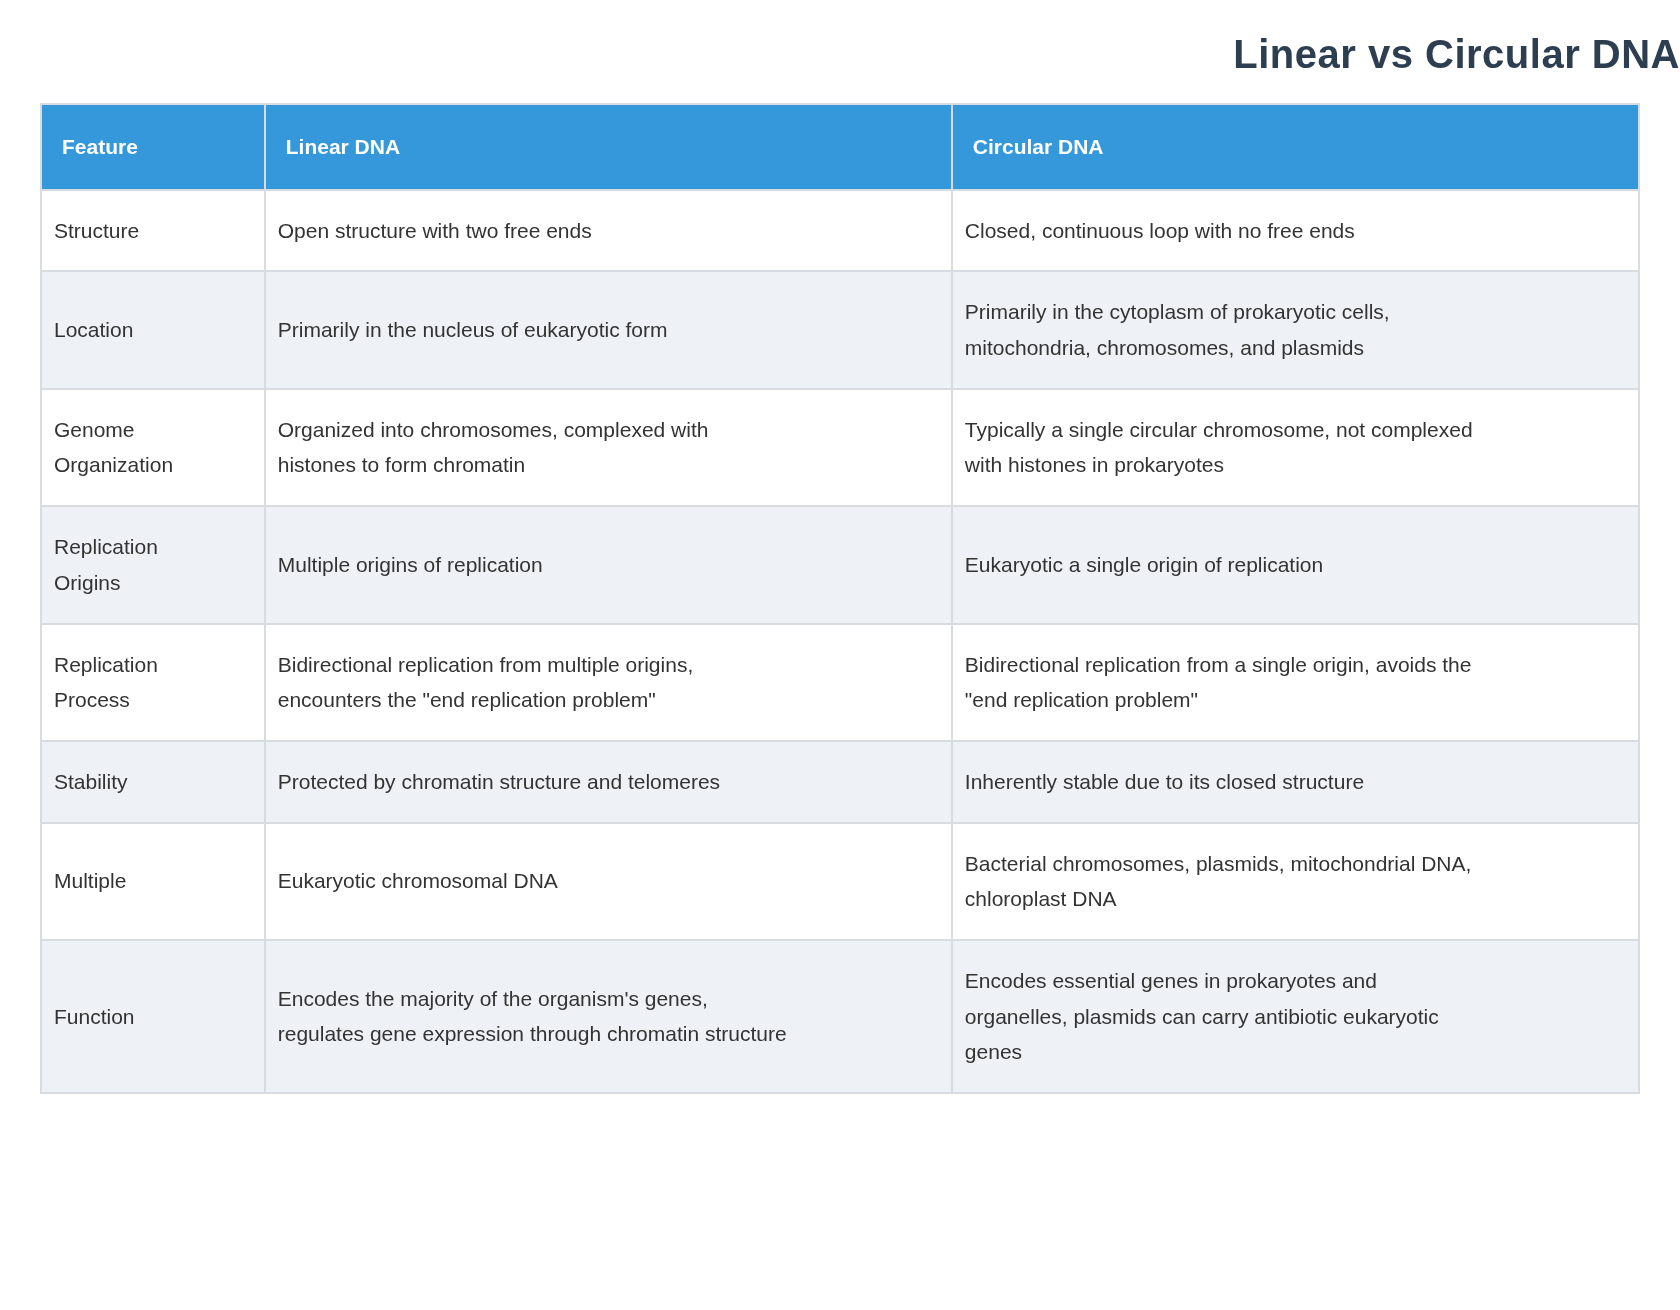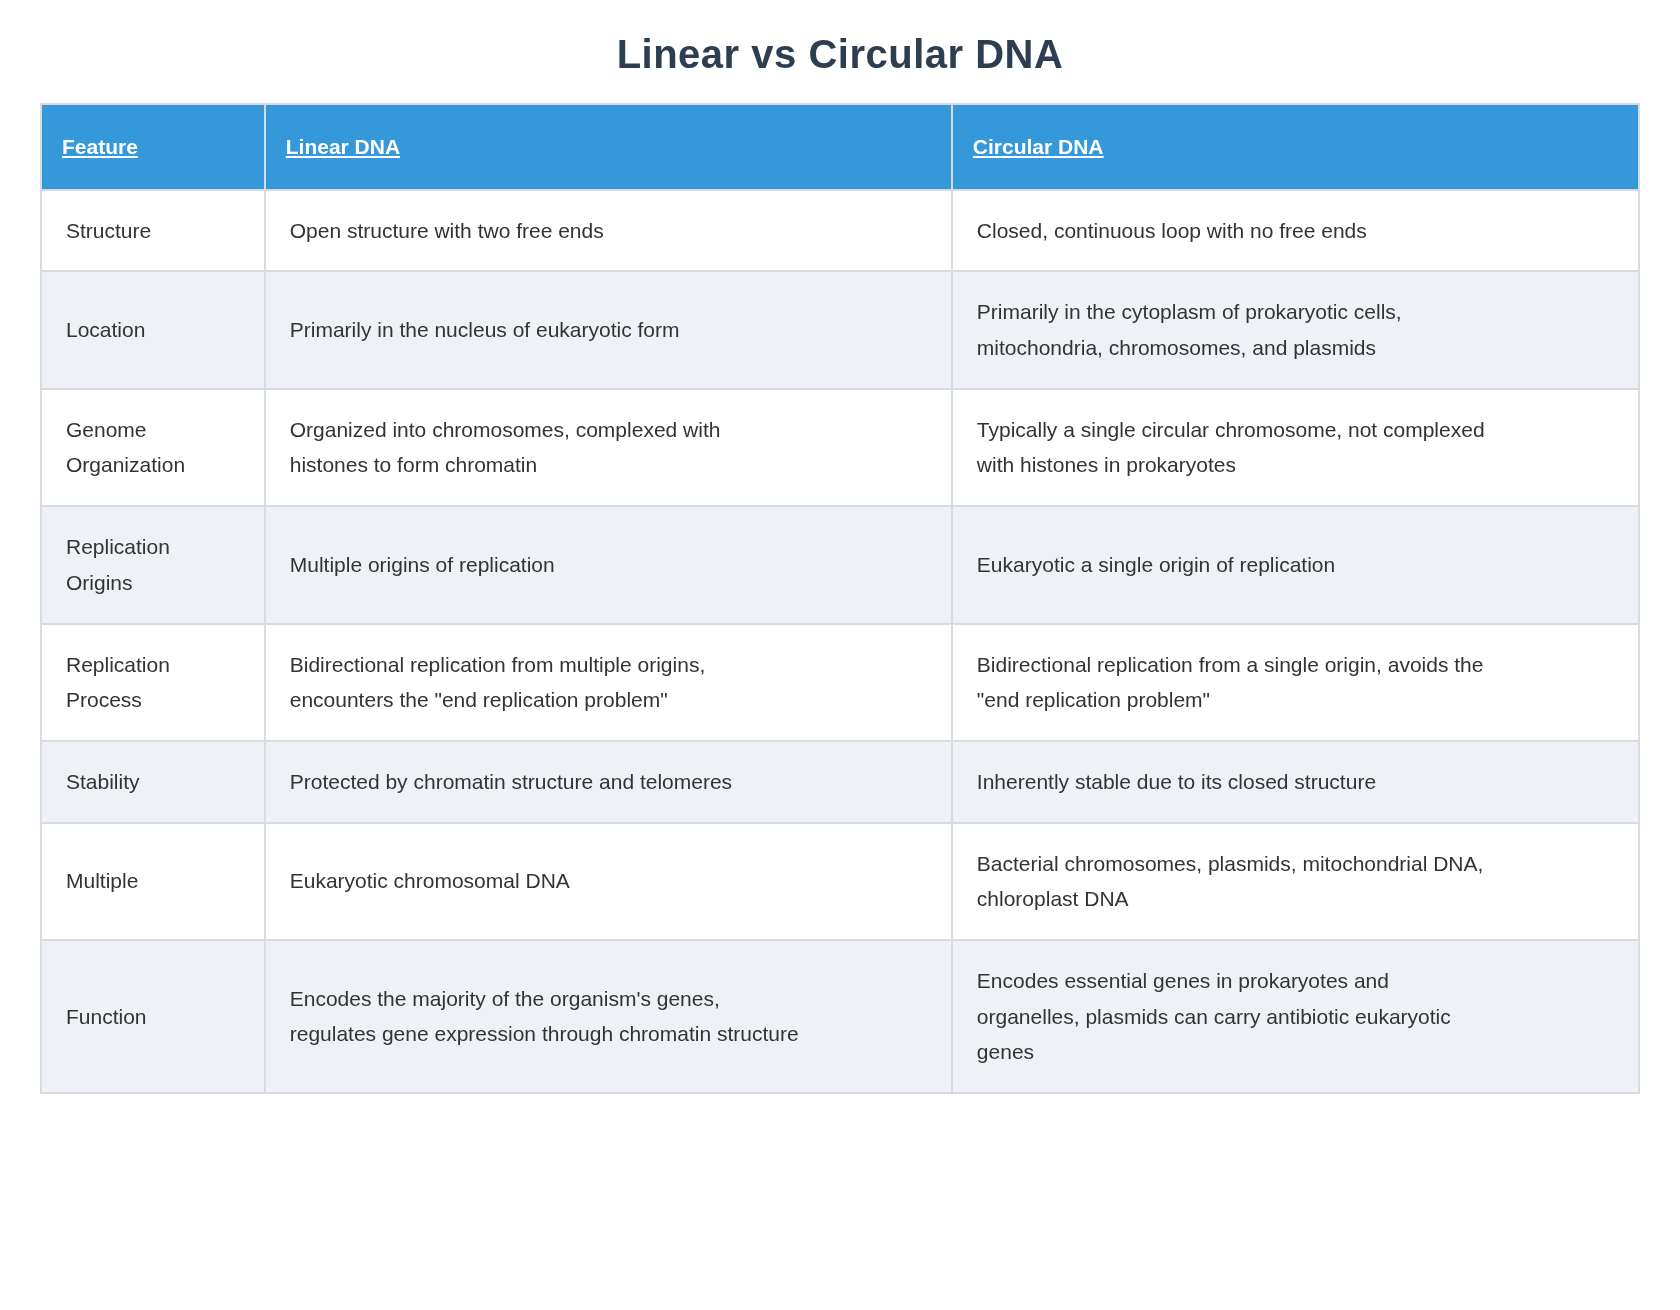--- a/index.html
+++ b/index.html
@@ -23,7 +23,7 @@
   .page-title{
     margin-top:32px;
     margin-bottom:26px;
-    text-align:center;
+    text-align:right;
     font-size:40px;
     font-weight:700;
     color:var(--title-text);

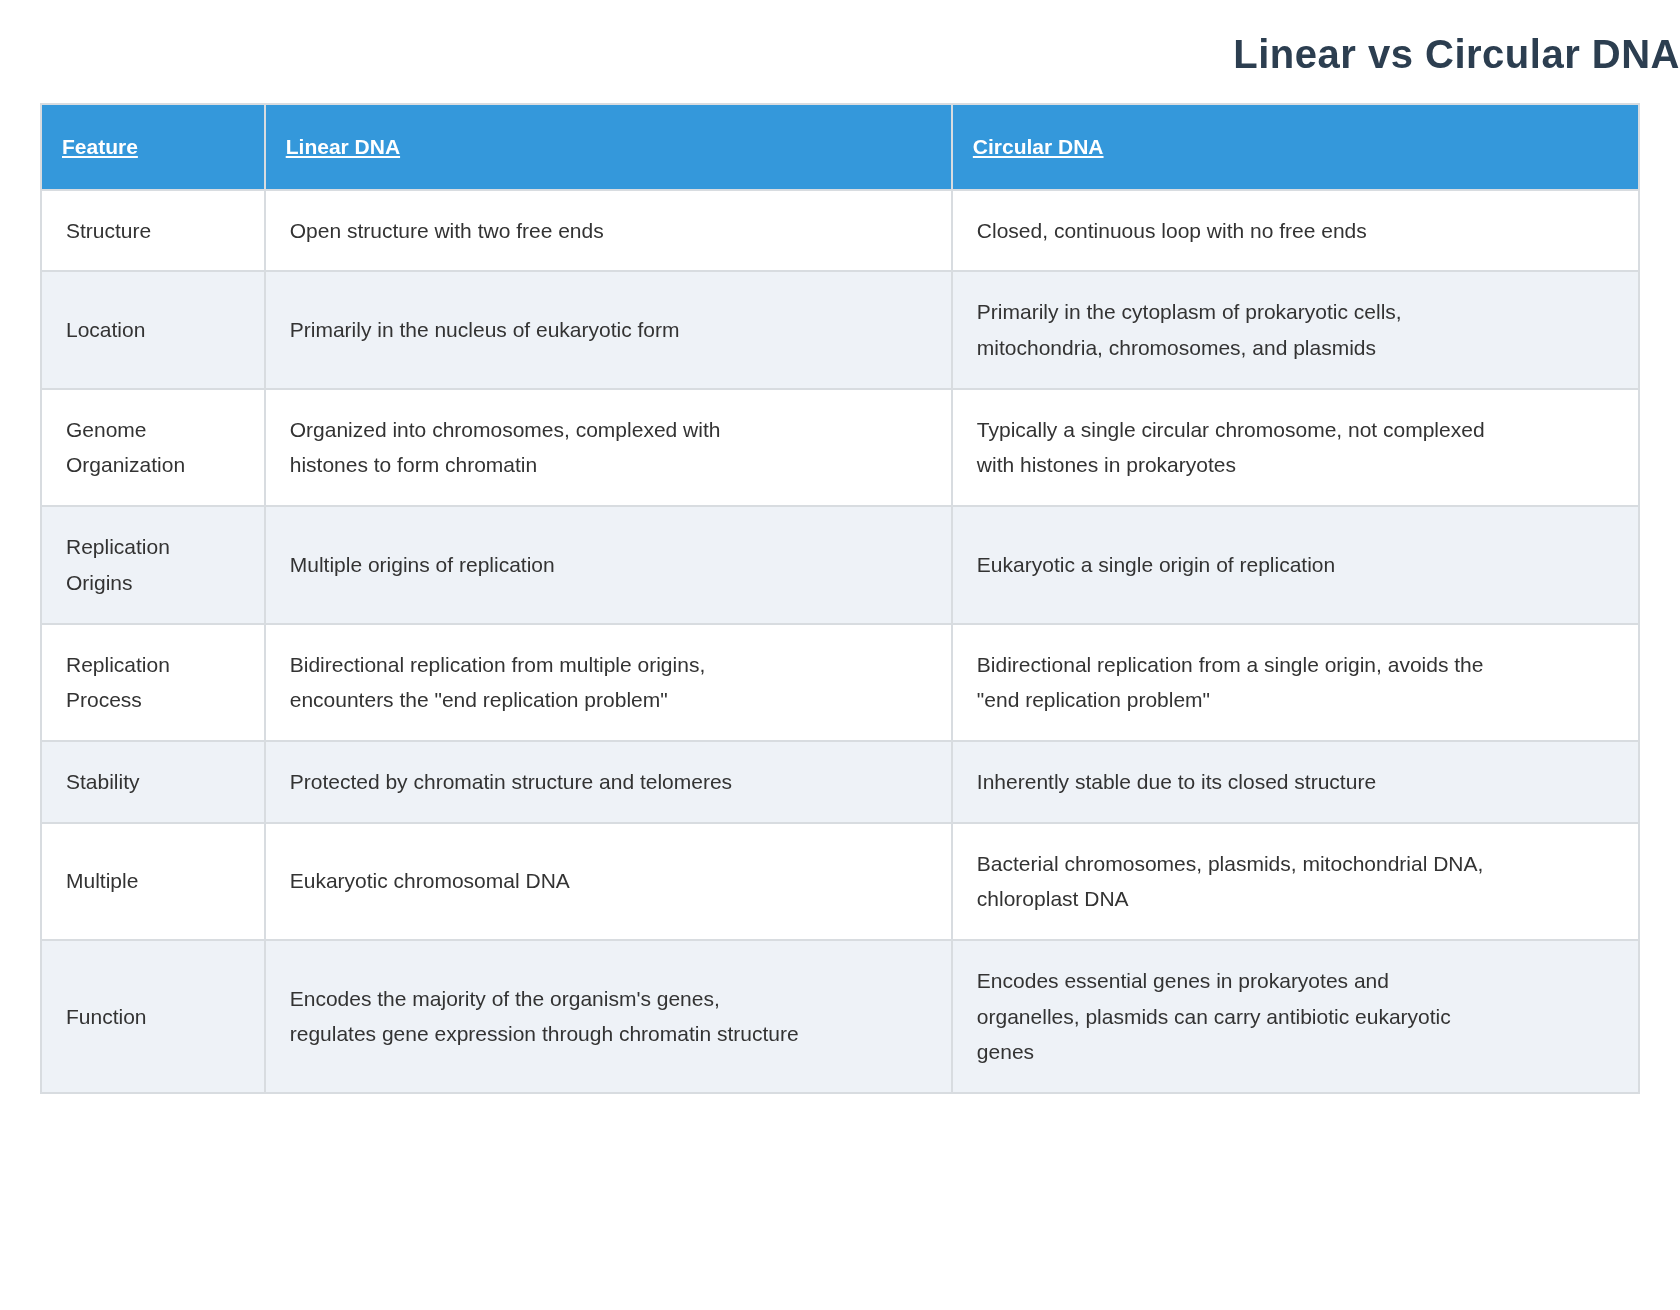--- a/index.html
+++ b/index.html
@@ -54,7 +54,6 @@
     font-weight:700;
     padding:24px 20px;
     white-space:nowrap;
-    text-decoration:underline;
   }
   tbody tr:nth-child(even) td{
     background:var(--row-stripe);

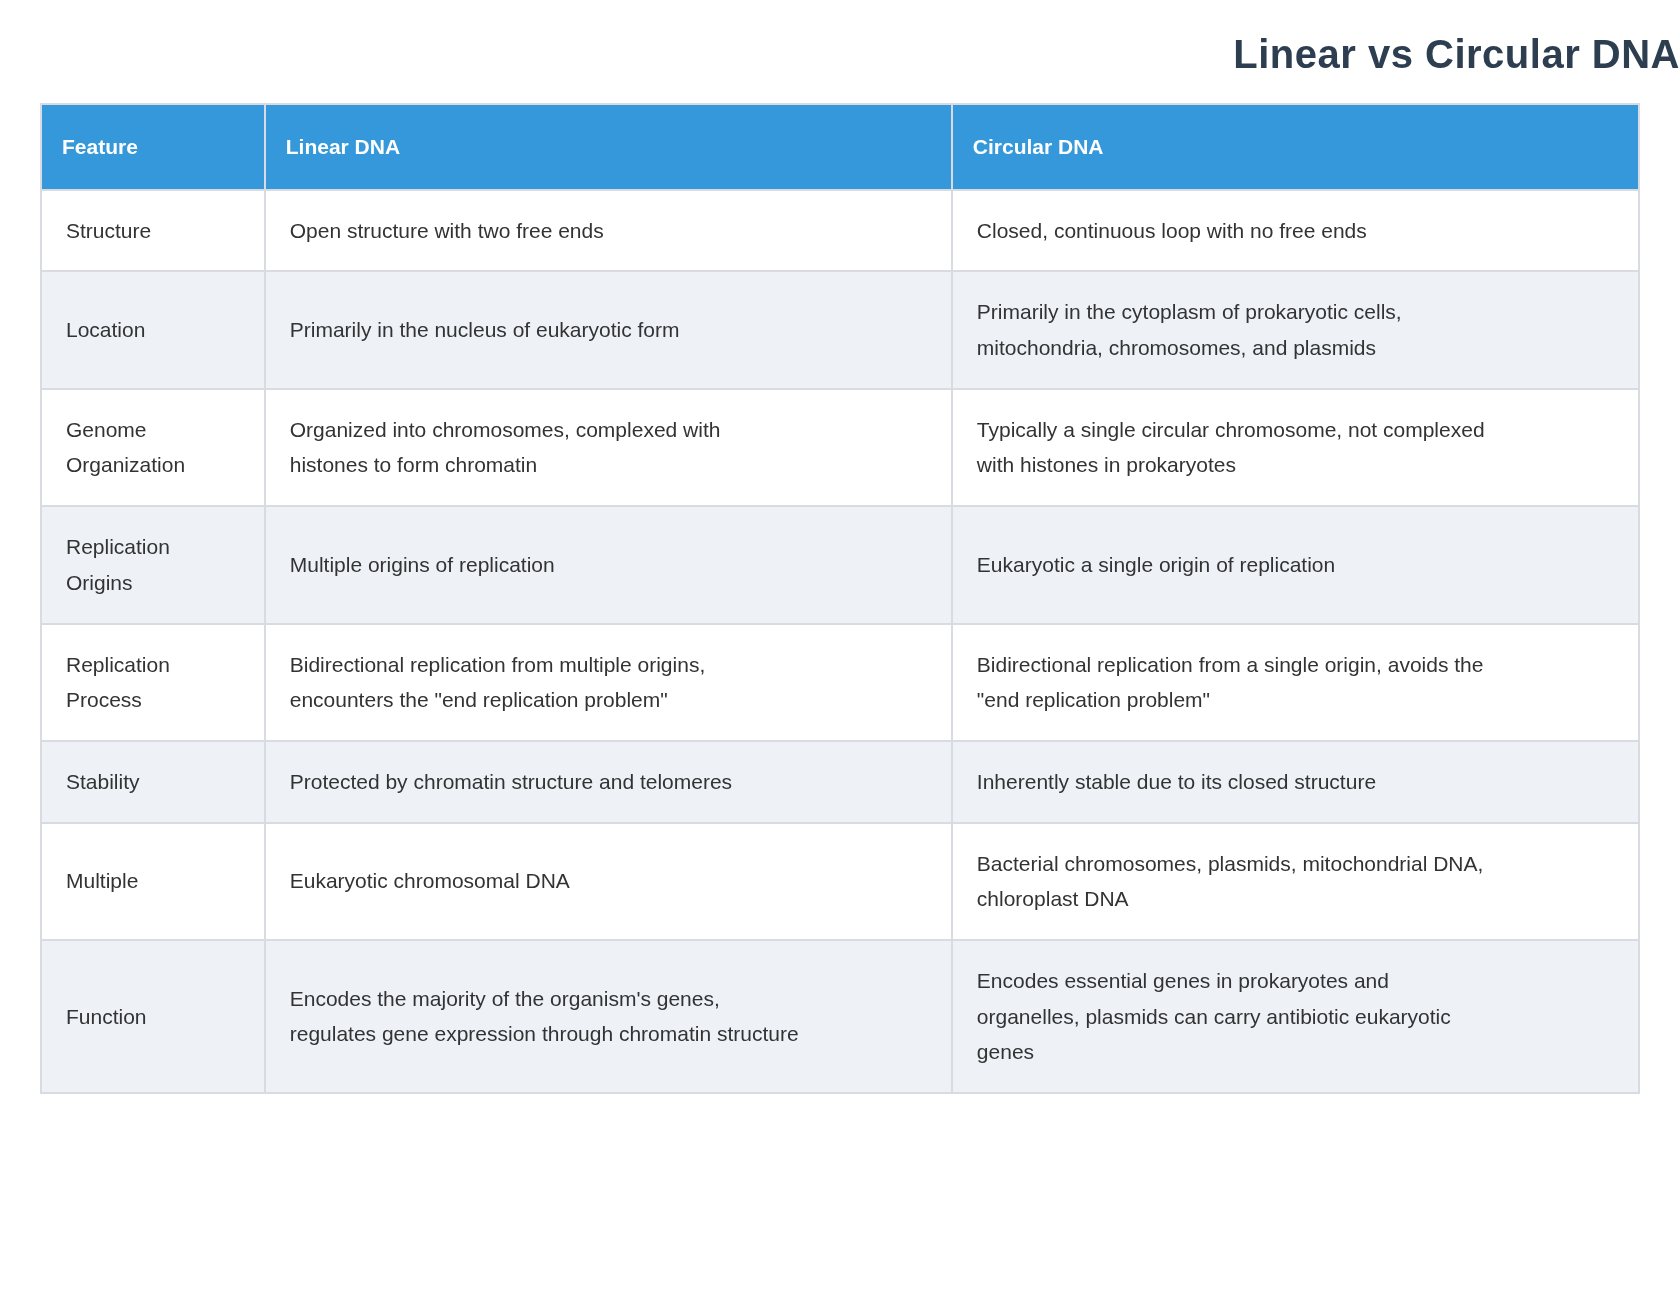--- a/index.html
+++ b/index.html
@@ -44,7 +44,7 @@
     vertical-align:middle;
     font-size:21px;
     line-height:1.7;
-    padding:22px 24px;
+    padding:22px 12px;
     white-space:pre-line;
     overflow-wrap:break-word;
   }

